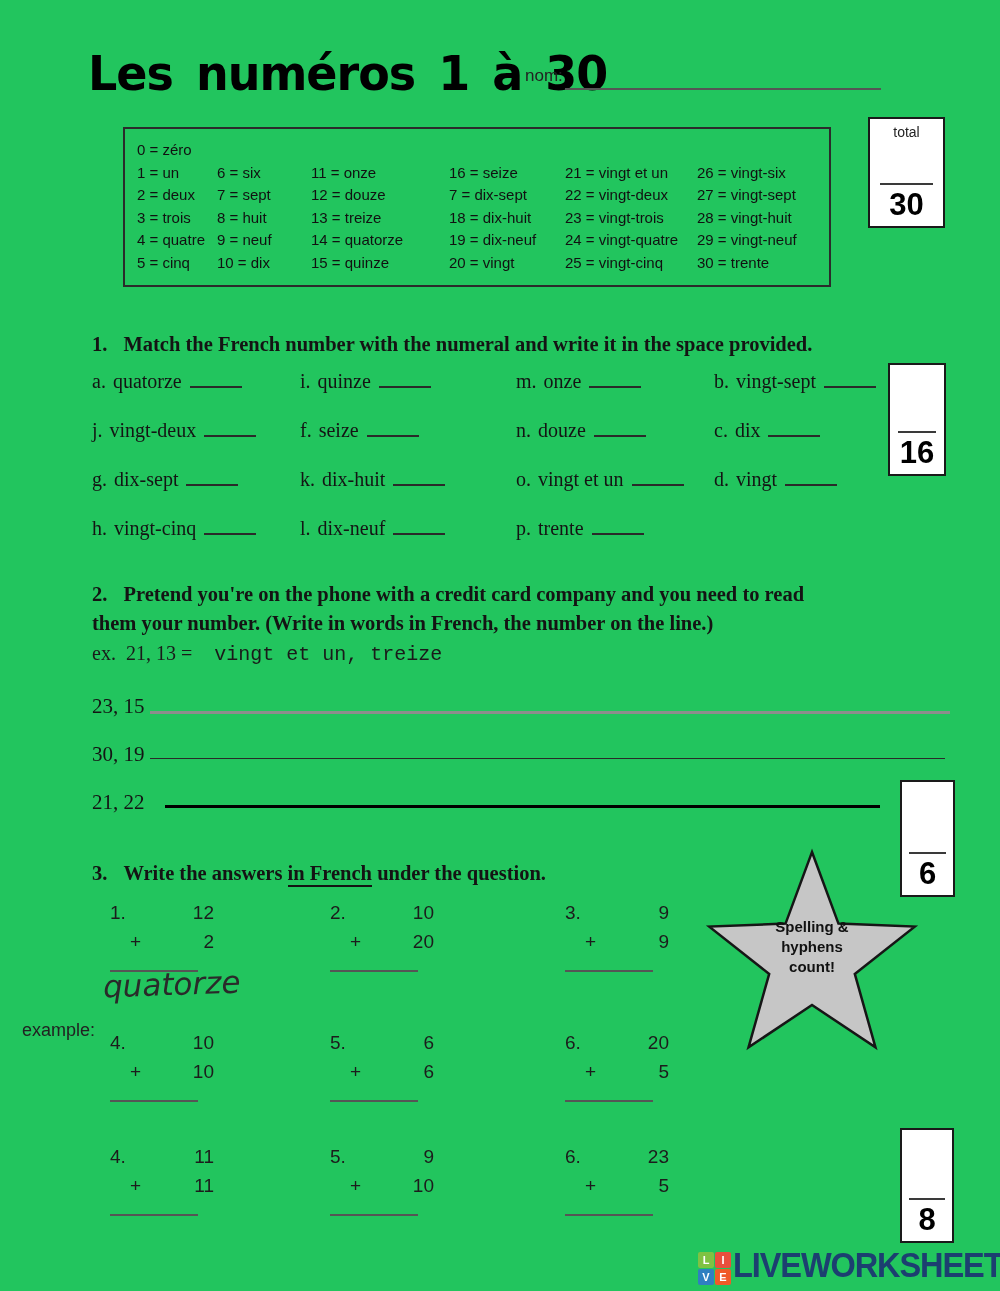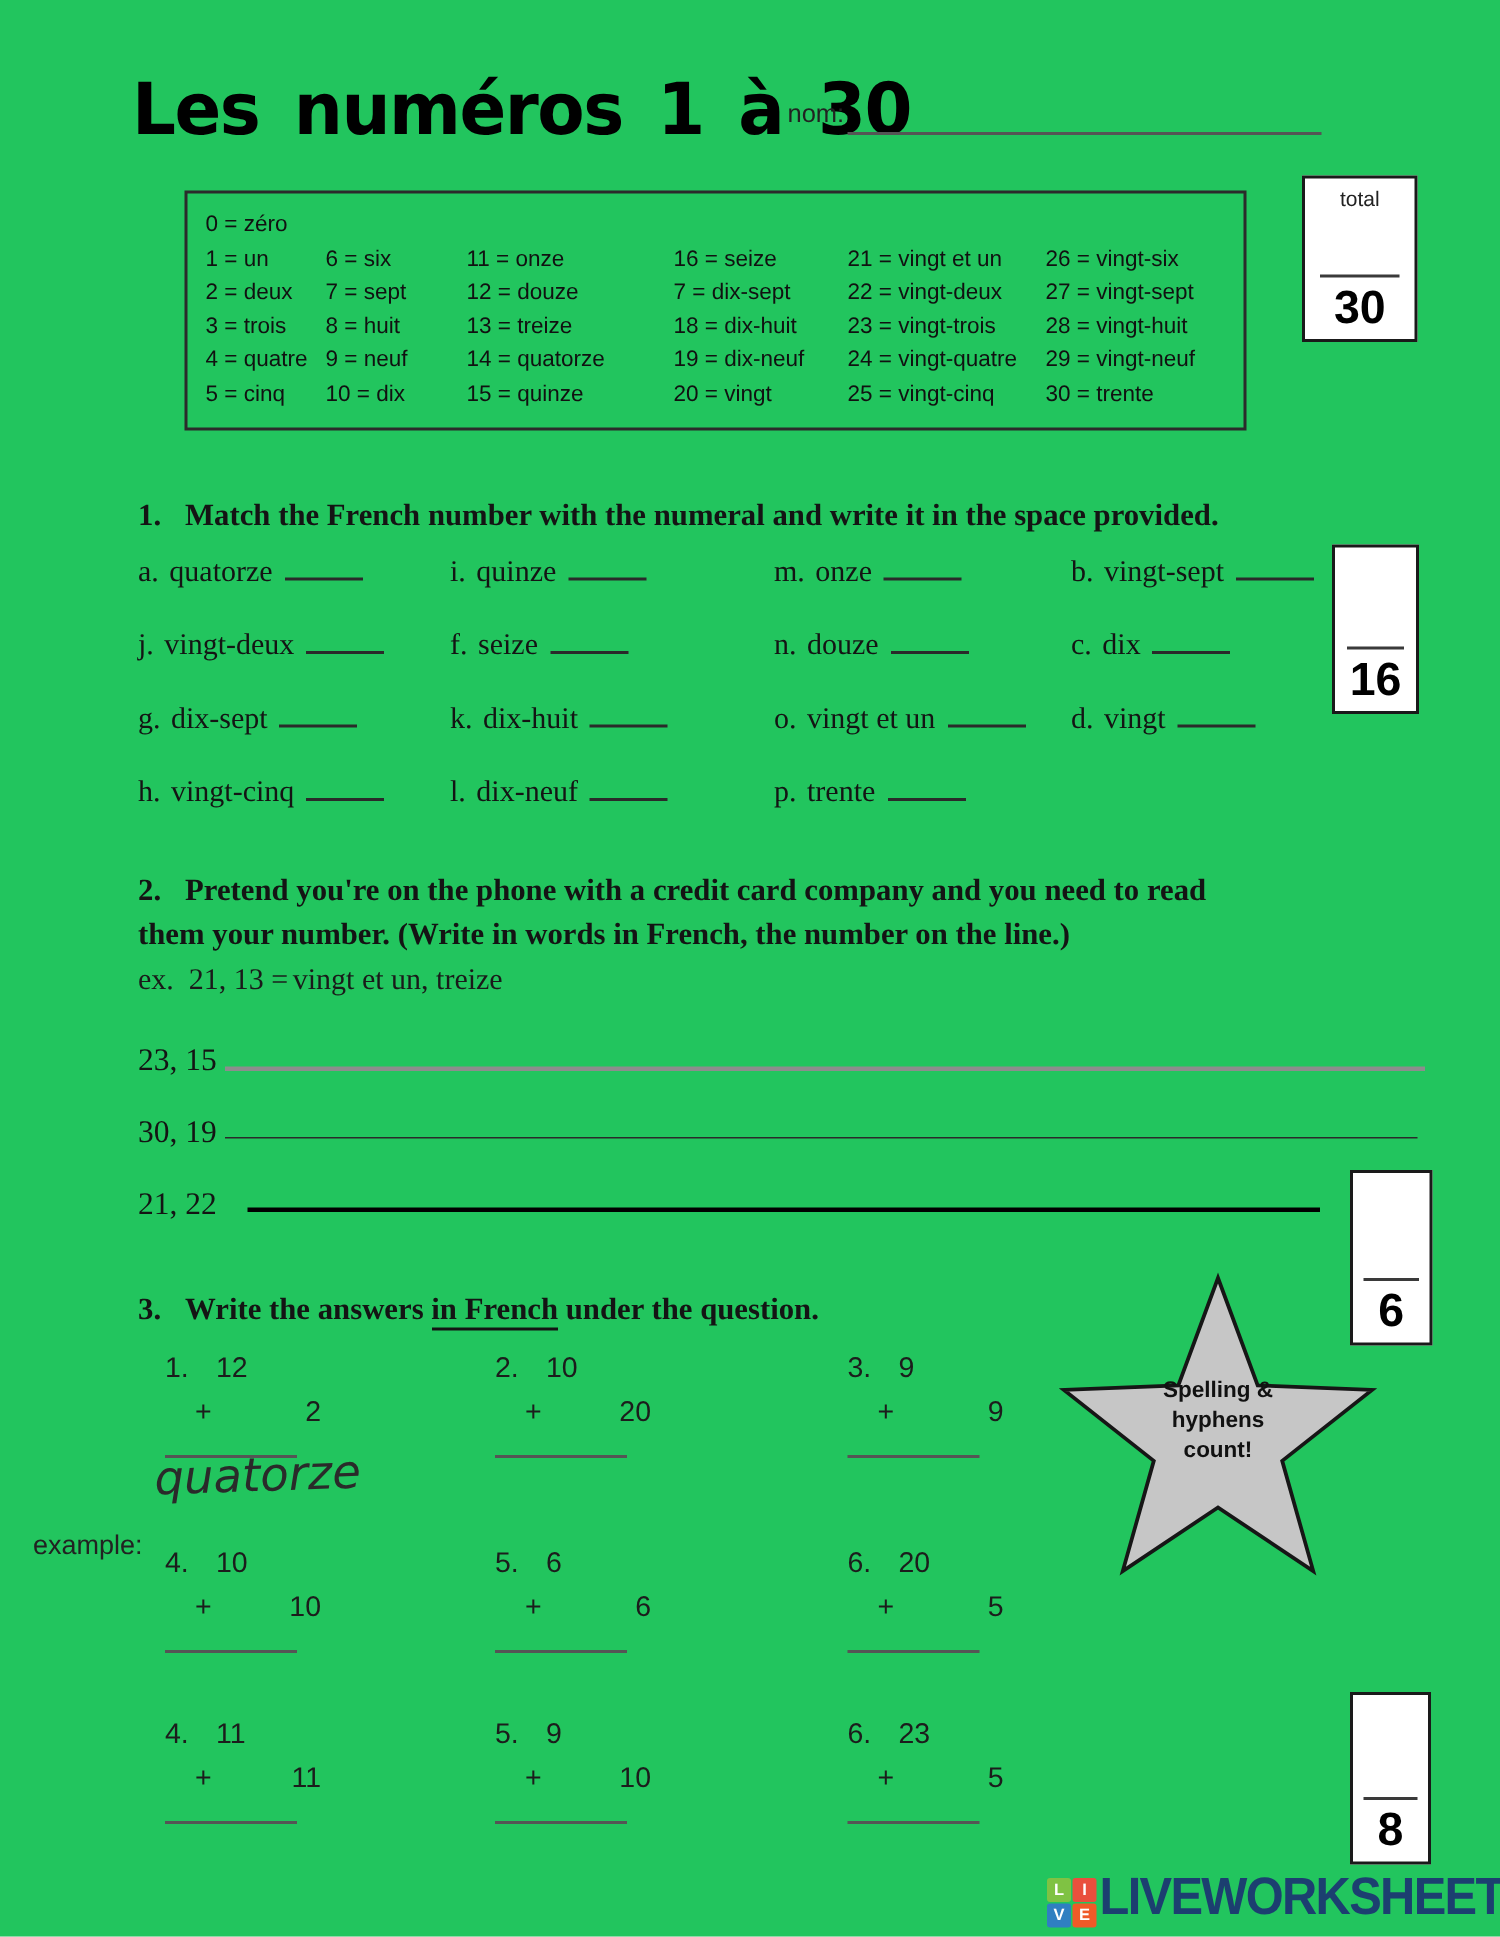--- a/index.html
+++ b/index.html
@@ -53,7 +53,7 @@
   .h2b { left:92px; top:612px; }
   .h2ex { left:92px; top:642px; font-size:20px; font-weight:normal; }
   .h2ex .exnums { margin-left:10px; }
-  .h2ex .exans  { margin-left:3px; }
+  .h2ex .exans  { margin-left:22px;font-family:Liberation Mono, monospace; }
   .h3 { left:92px; top:862px; }
   .uline { text-decoration:none; border-bottom:2px solid #141414; padding-bottom:1px; }
 

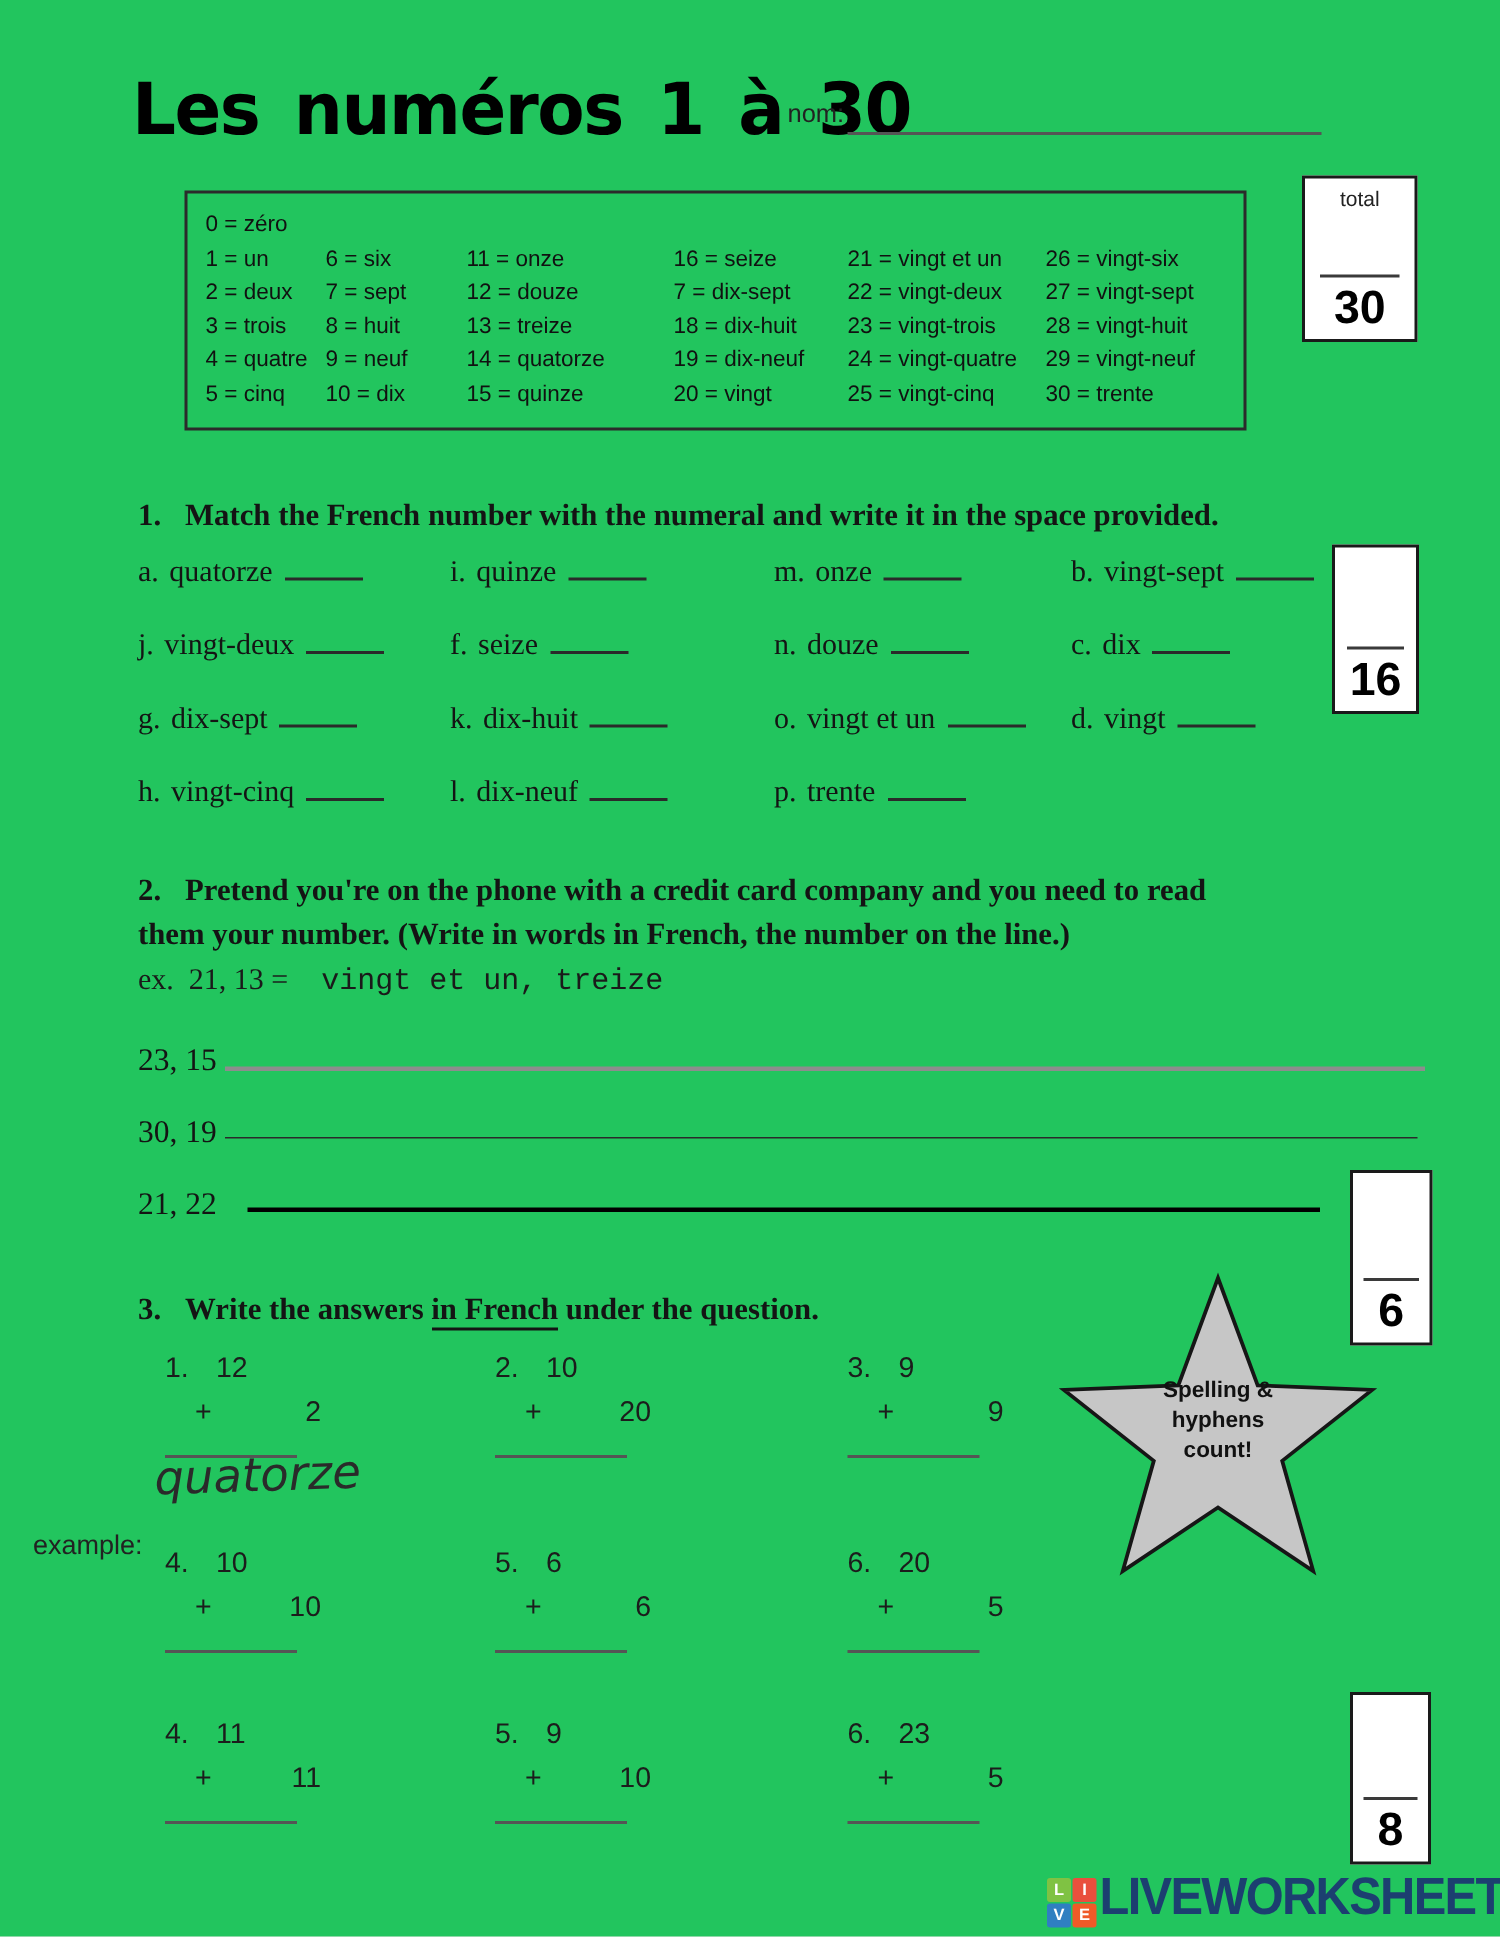--- a/index.html
+++ b/index.html
@@ -82,7 +82,7 @@
   .prob { width:115px; font-family:"Liberation Sans", sans-serif; font-size:19px; color:#1c1c1c; }
   .prob .r1 { display:flex; }
   .prob .num { width:34px; }
-  .prob .val { width:70px; }
+  .prob .val { width:70px; text-align:right; }
   .prob .r2 { display:flex; margin-top:7px; padding-left:20px; }
   .prob .plus { width:14px; }
   .prob .val2 { width:70px; text-align:right; }

